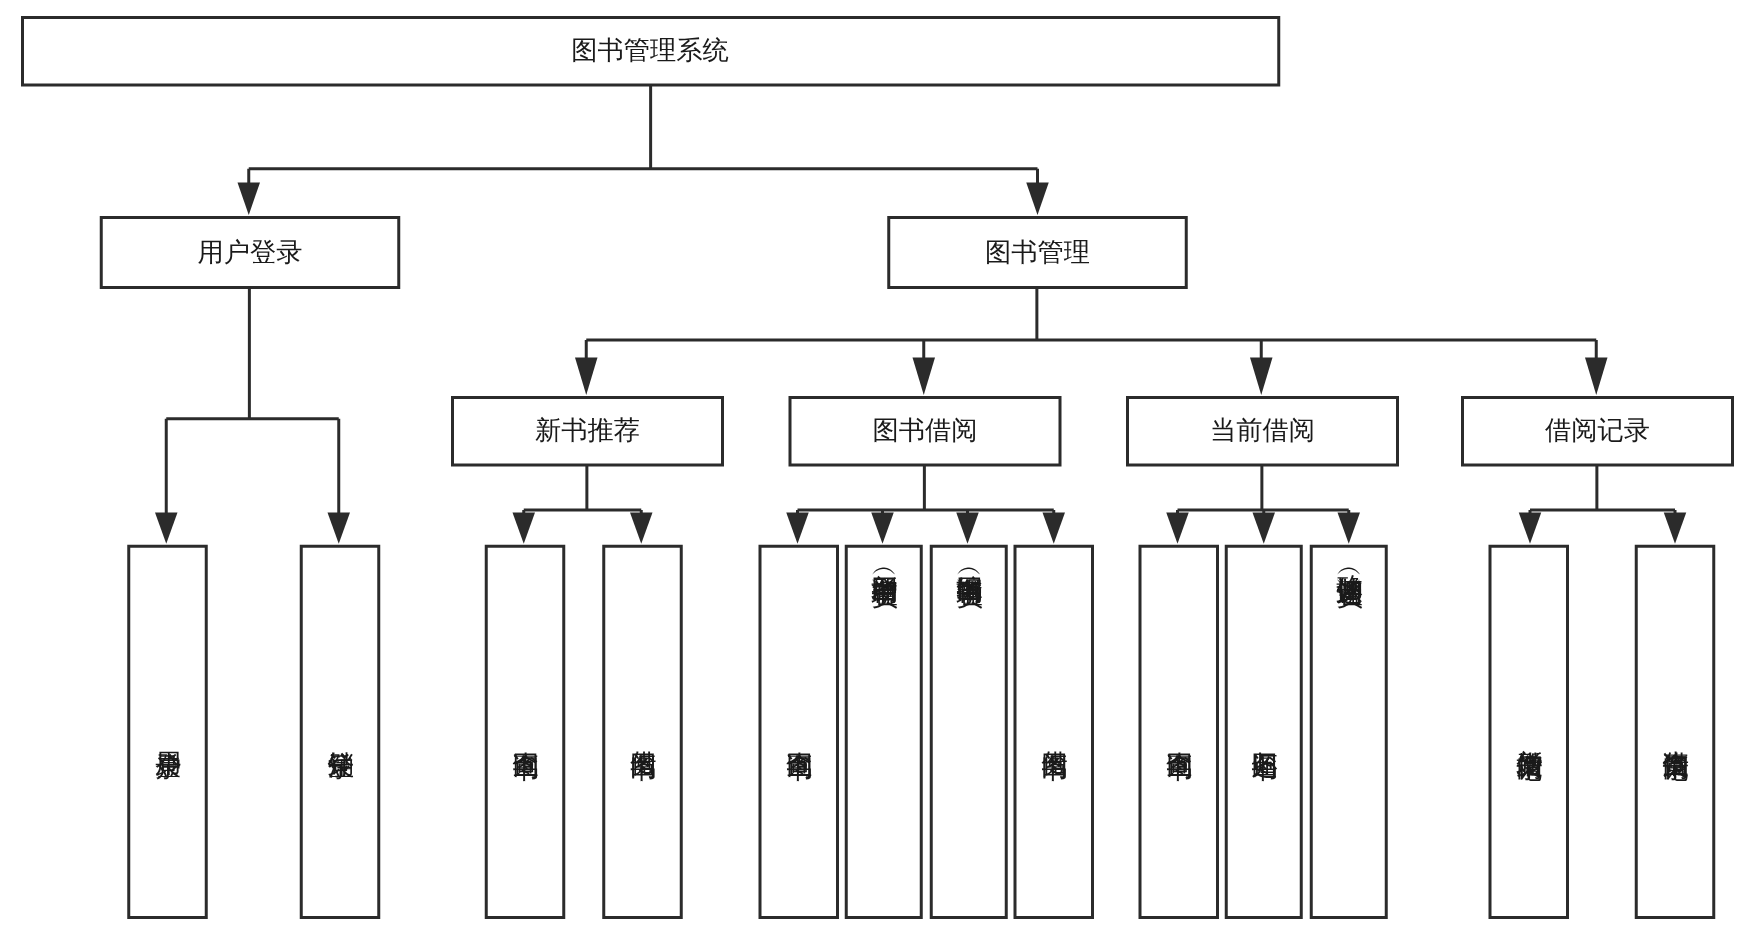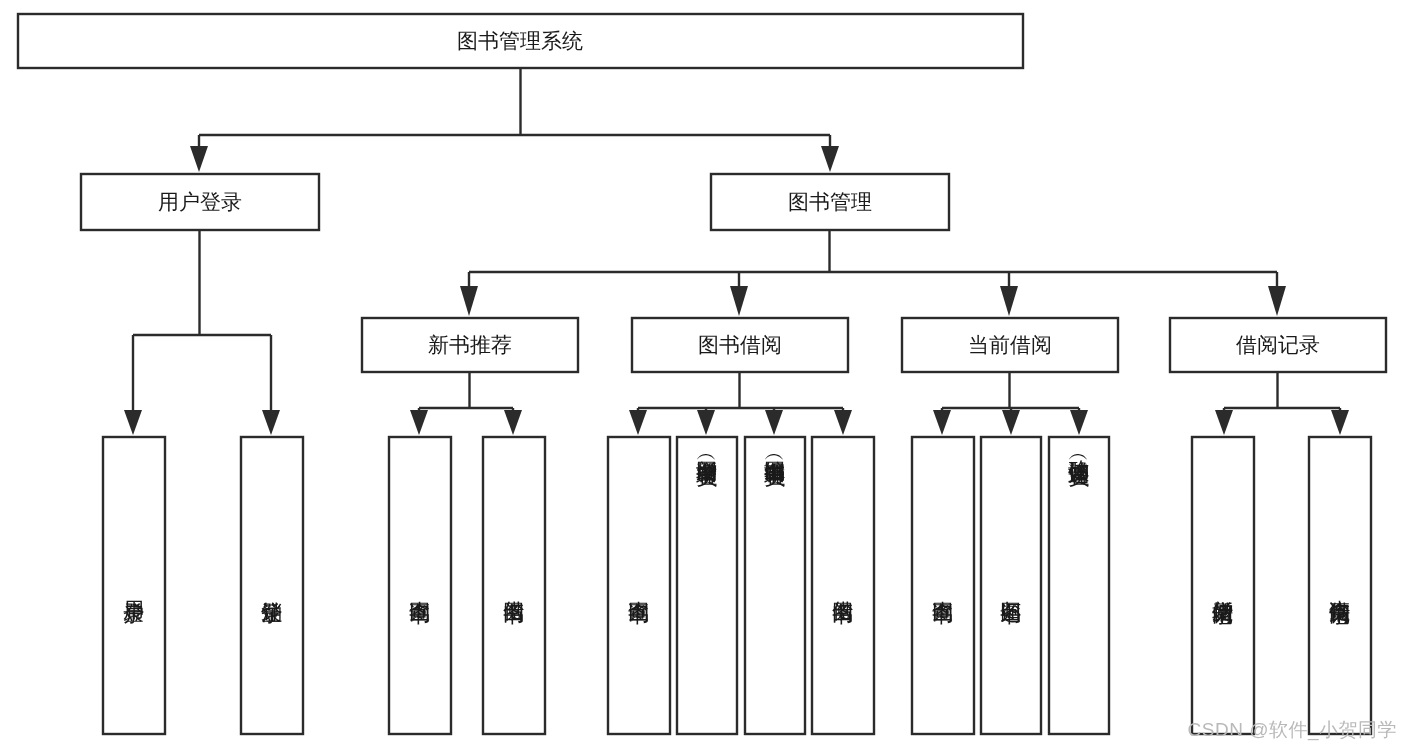--- a/index.html
+++ b/index.html
@@ -239,7 +239,6 @@
     <span class="leaf-label">查询借阅记录</span>
   </div>
 
-  <div class="watermark">CSDN @软件_小贺同学</div>
 </div>
 
 </body></html>

